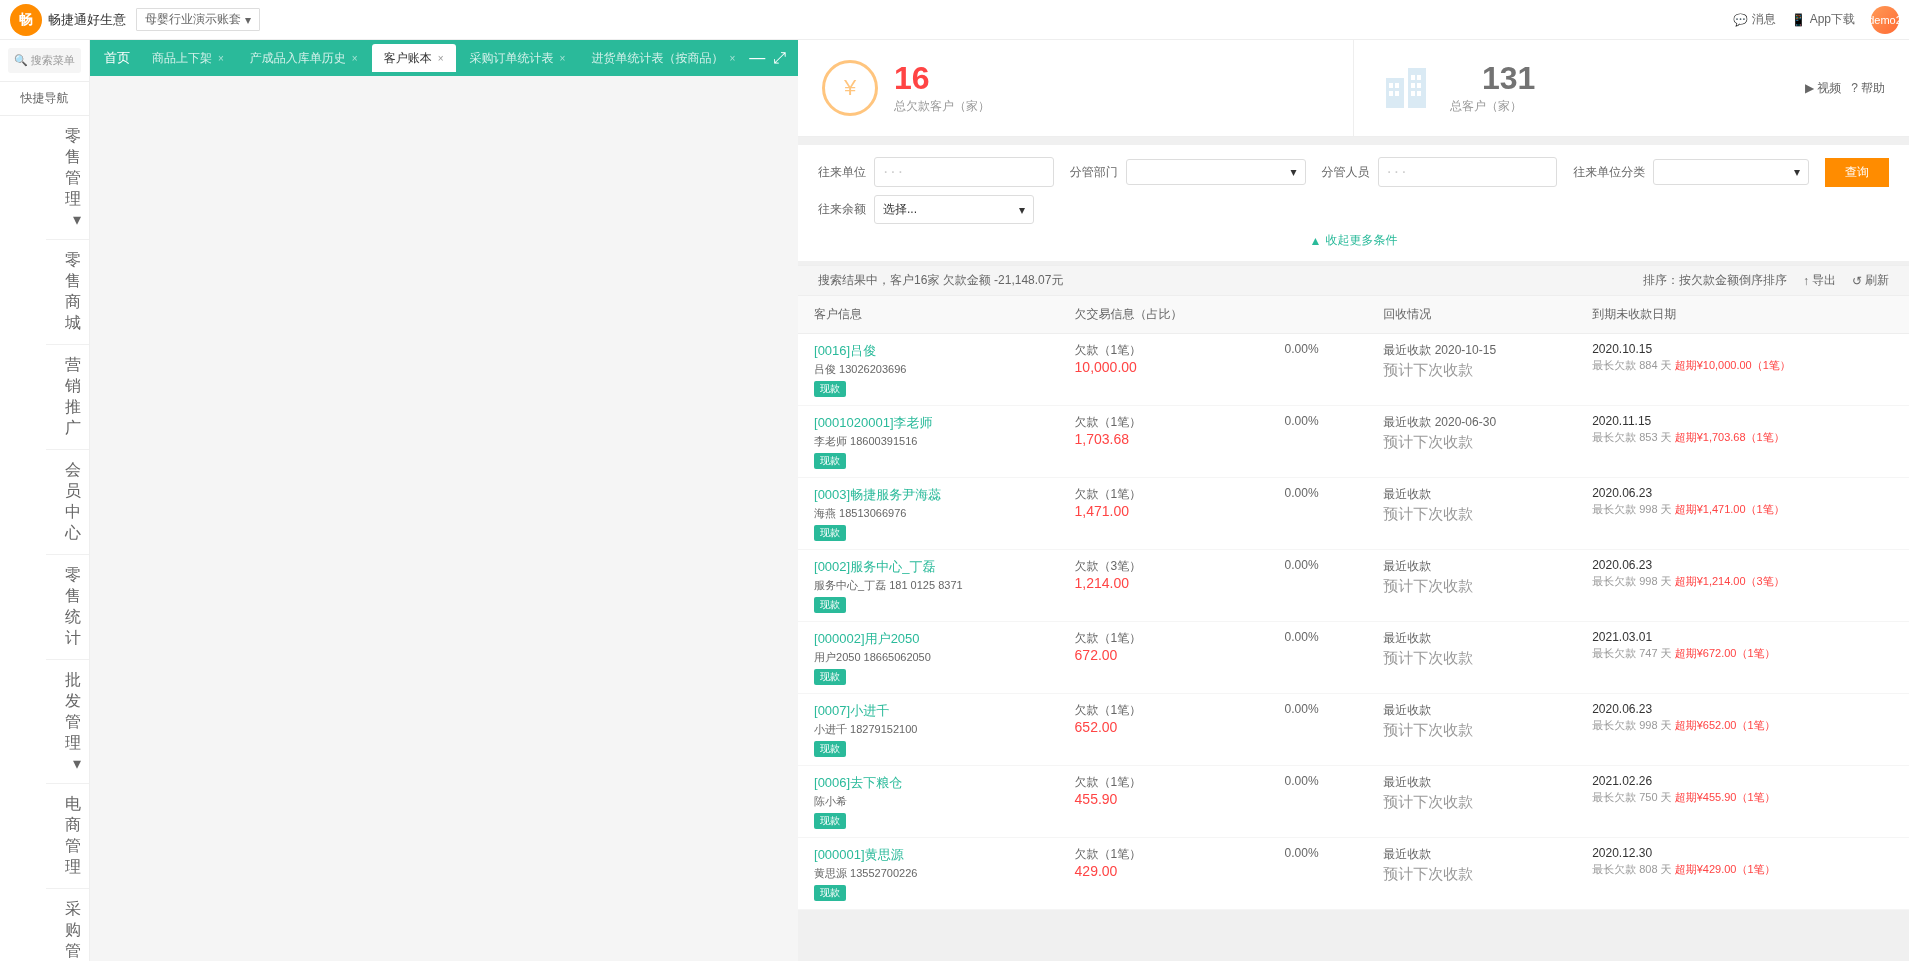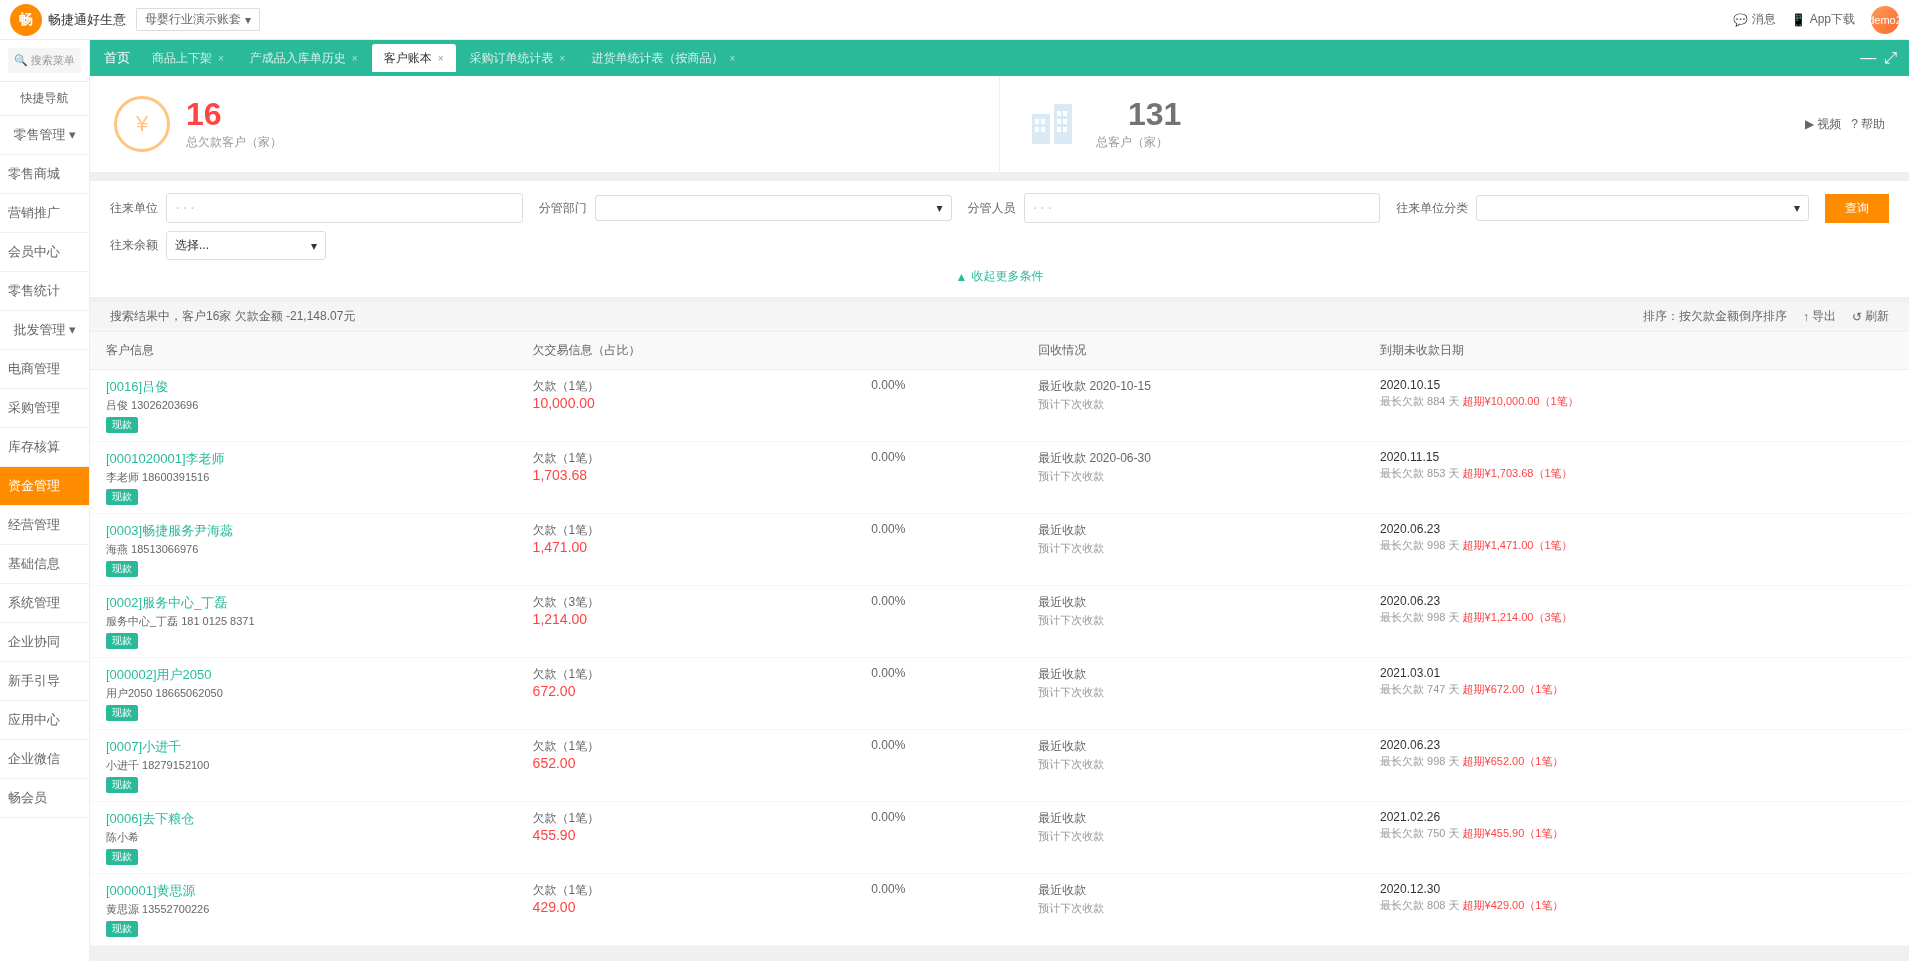--- a/index.html
+++ b/index.html
@@ -30,7 +30,7 @@
     .sidebar-item.has-arrow { display: flex; align-items: center; justify-content: center; gap: 3px; }
 
     
-    .tab-bar-container { display: flex; flex-direction: column; flex: 1; overflow: hidden; }
+    .tab-bar-container { display: flex; flex-direction: row; flex: 1; overflow: hidden; }
     .tab-bar { display: flex; align-items: center; background: #2aba9a; height: 36px; padding: 0 4px; overflow-x: auto; }
     .tab-item { display: flex; align-items: center; gap: 4px; padding: 0 12px; height: 28px; border-radius: 3px 3px 0 0; font-size: 12px; color: rgba(255,255,255,0.8); cursor: pointer; white-space: nowrap; margin-right: 2px; }
     .tab-item.active { background: #fff; color: #333; }

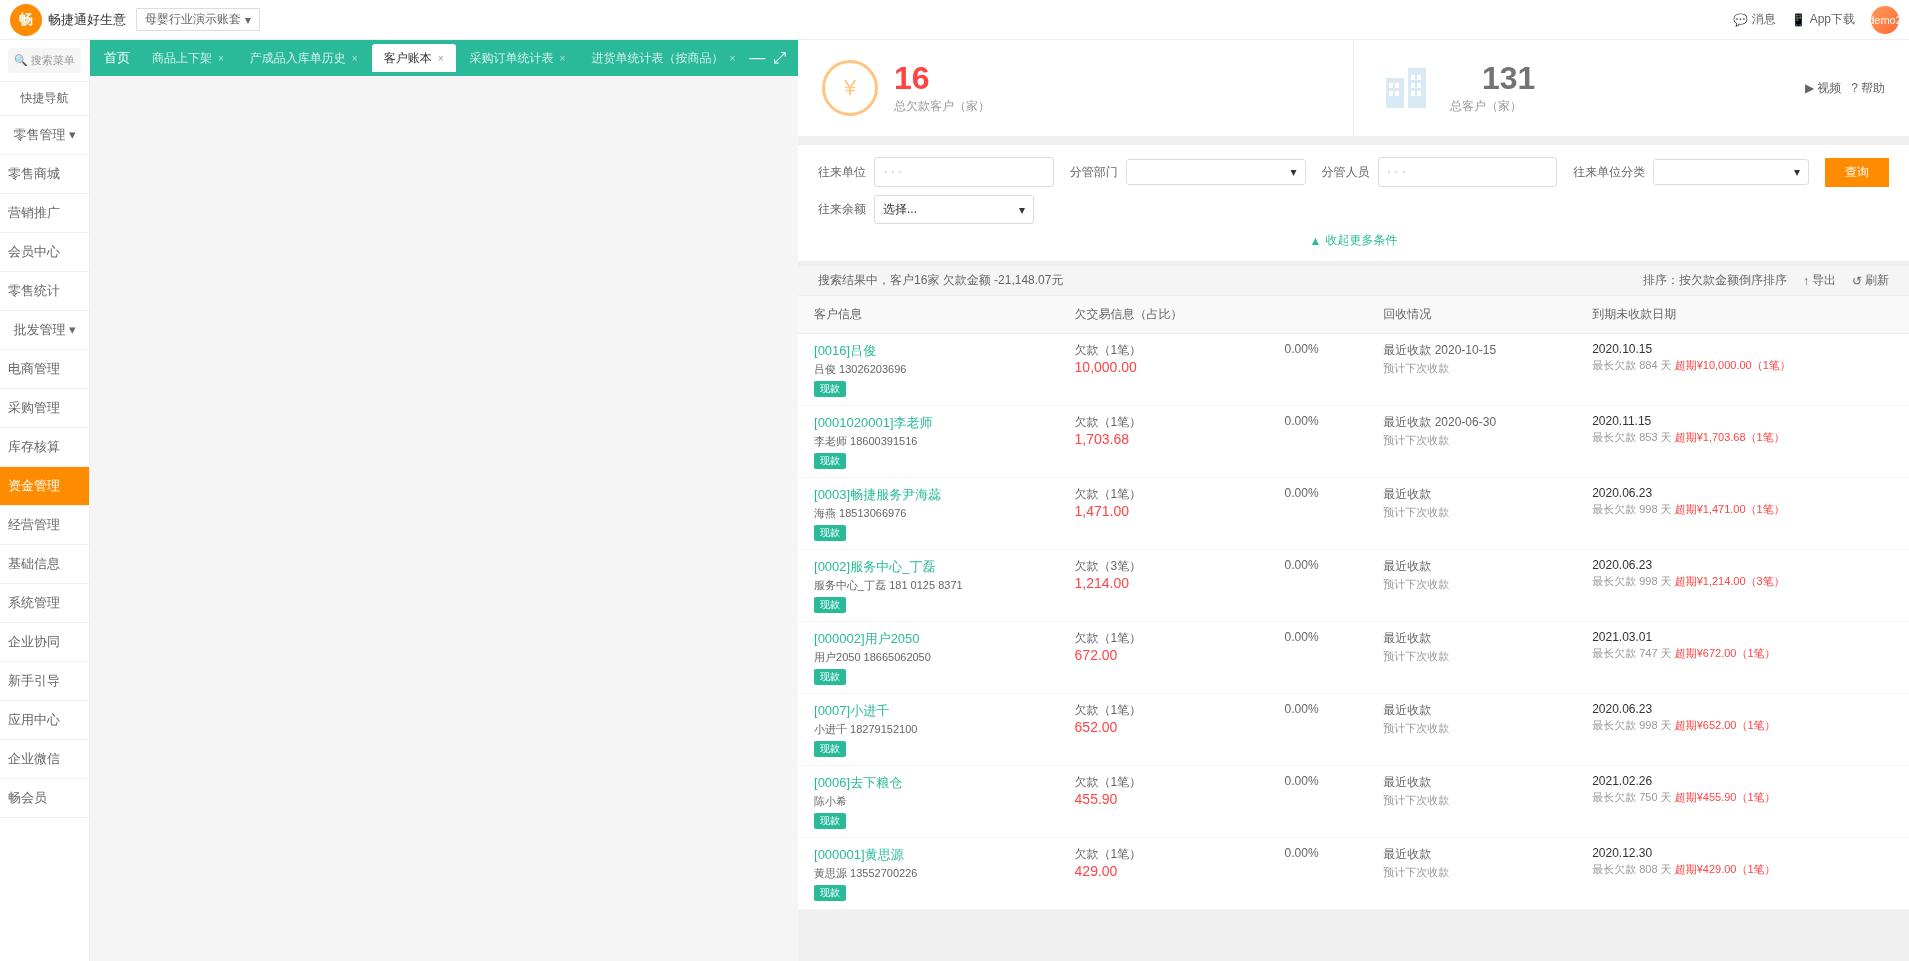--- a/index.html
+++ b/index.html
@@ -25,7 +25,7 @@
     .sidebar-search { padding: 8px; border-bottom: 1px solid #eee; }
     .sidebar-search-btn { width: 100%; background: #f5f5f5; border: none; border-radius: 3px; padding: 5px; font-size: 11px; color: #999; cursor: pointer; text-align: center; }
     .sidebar-quick-nav { padding: 8px; text-align: center; font-size: 12px; color: #666; border-bottom: 1px solid #eee; cursor: pointer; }
-    .sidebar-item { padding: 10px 8px; text-align: left; font-size: 13px; color: #666; cursor: pointer; border-bottom: 1px solid #f0f0f0; }
+    .sidebar-item { padding: 10px 8px; text-align: right; font-size: 16px; color: #666; cursor: pointer; border-bottom: 1px solid #f0f0f0; margin-left: 46px; }
     .sidebar-item.active { background: #ff8c00; color: #fff; }
     .sidebar-item.has-arrow { display: flex; align-items: center; justify-content: center; gap: 3px; }
 

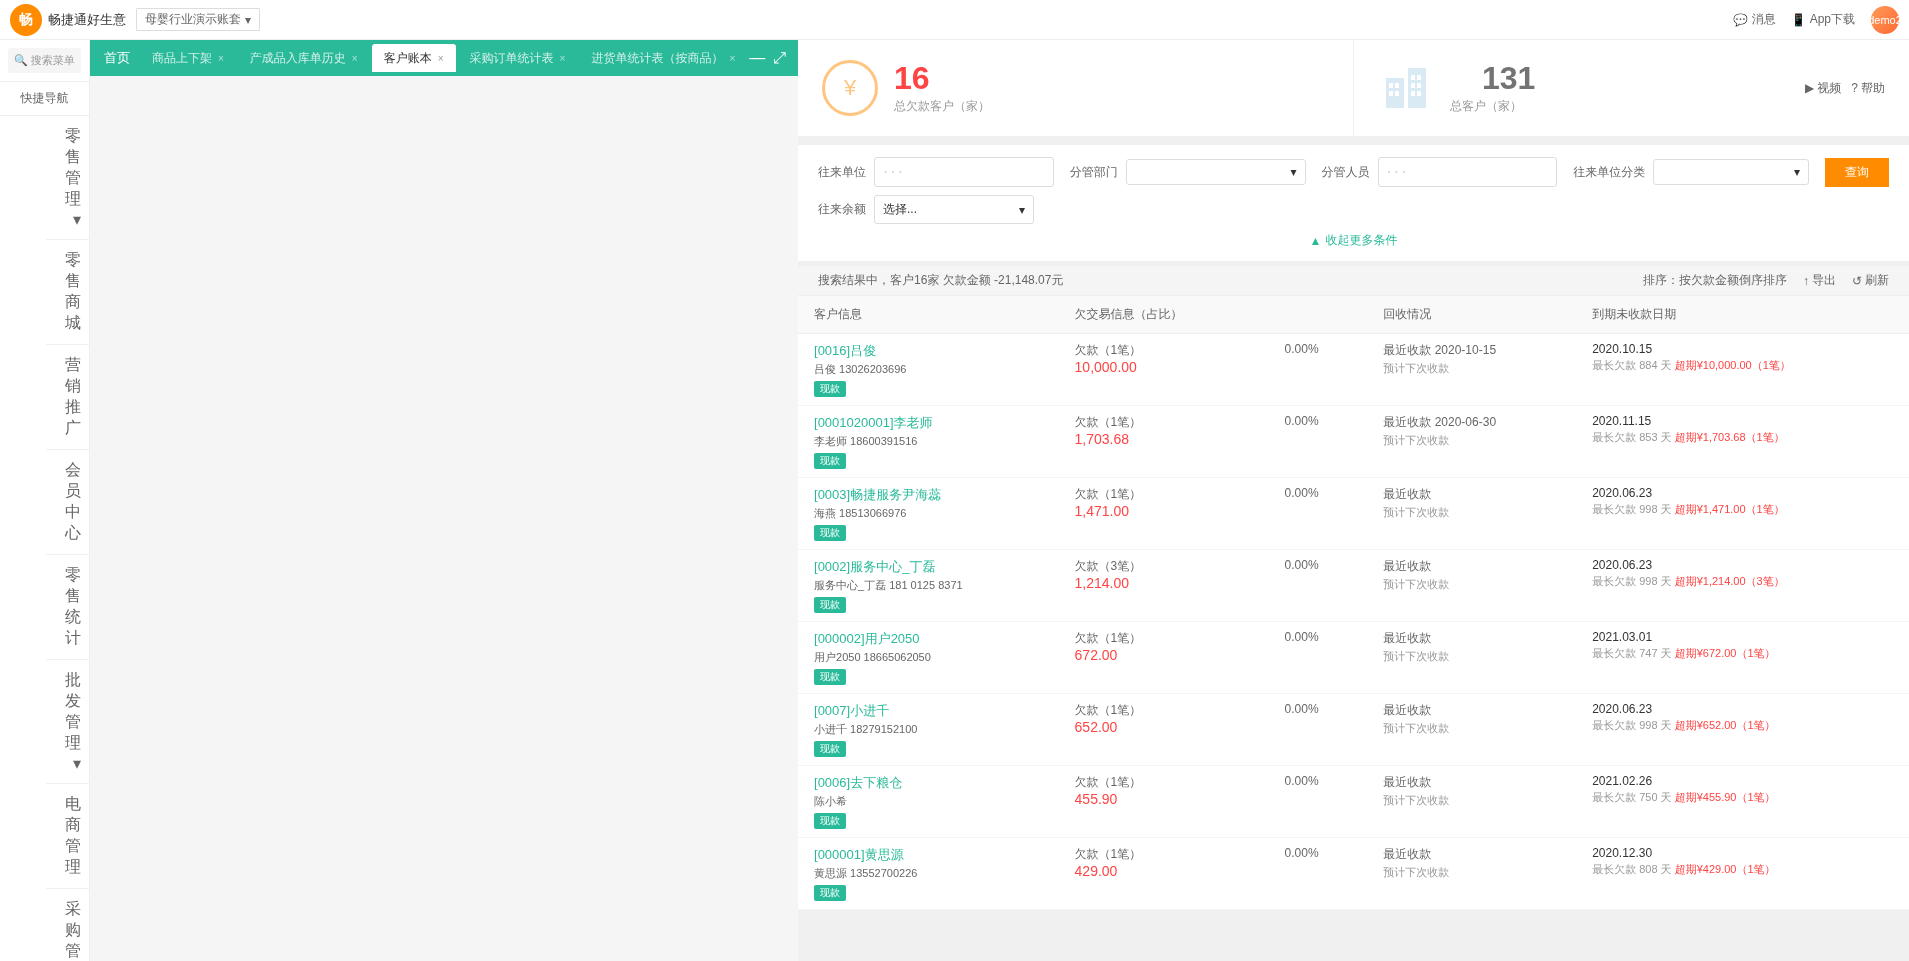--- a/index.html
+++ b/index.html
@@ -87,7 +87,7 @@
     .debt-count { color: #666; font-size: 12px; }
     .debt-ratio { color: #666; font-size: 12px; margin-left: 8px; }
     .recovery-date { color: #666; font-size: 12px; }
-    .recovery-next { color: #999; font-size: 11px; margin-top: 2px; }
+    .recovery-next { color: #999; font-size: 15px; margin-top: 2px; }
     .overdue-date { color: #333; font-size: 12px; }
     .overdue-days { color: #999; font-size: 11px; margin-top: 2px; }
     .overdue-link { color: #ff4444; cursor: pointer; }

